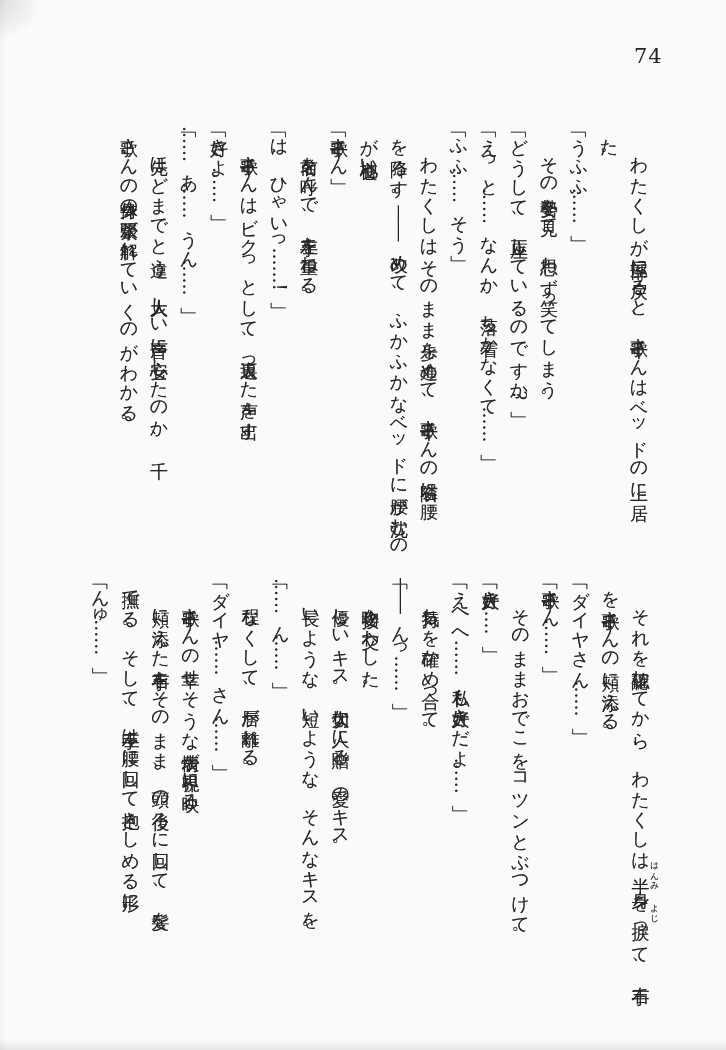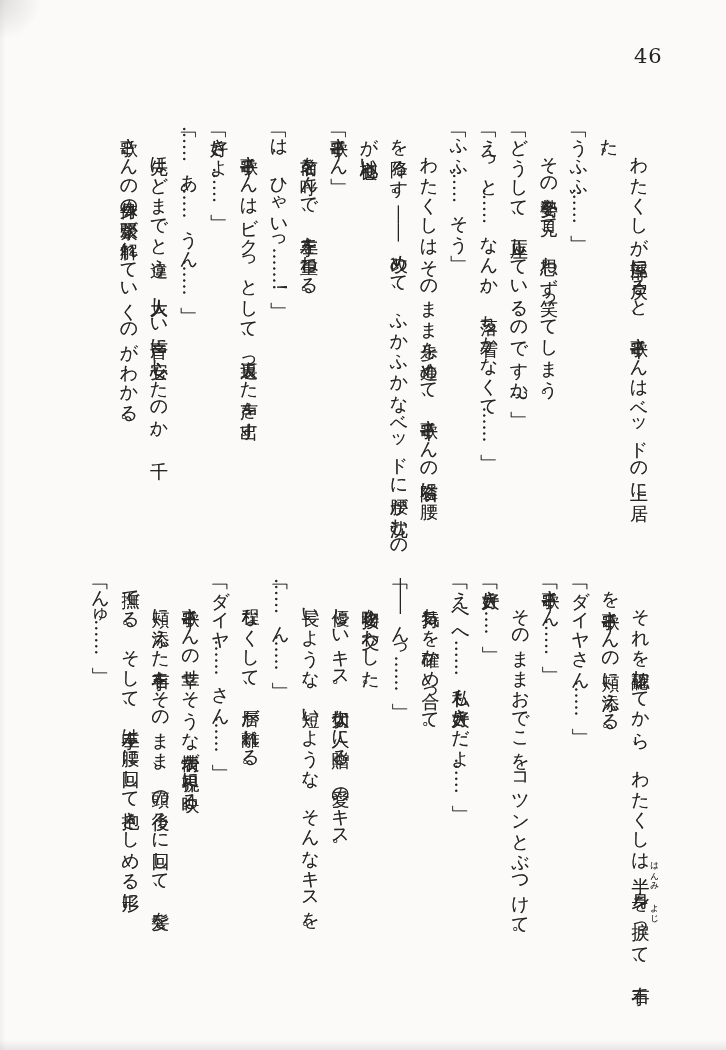--- a/index.html
+++ b/index.html
@@ -97,7 +97,7 @@
 
 <div class="page">
 
-  <div class="page-number">46</div>
+  <div class="page-number">74</div>
 
   <div class="tblock block-top">
       <div class="line indent">わたくしが部屋に戻ると、千歌さんはベッドの上に居</div>

